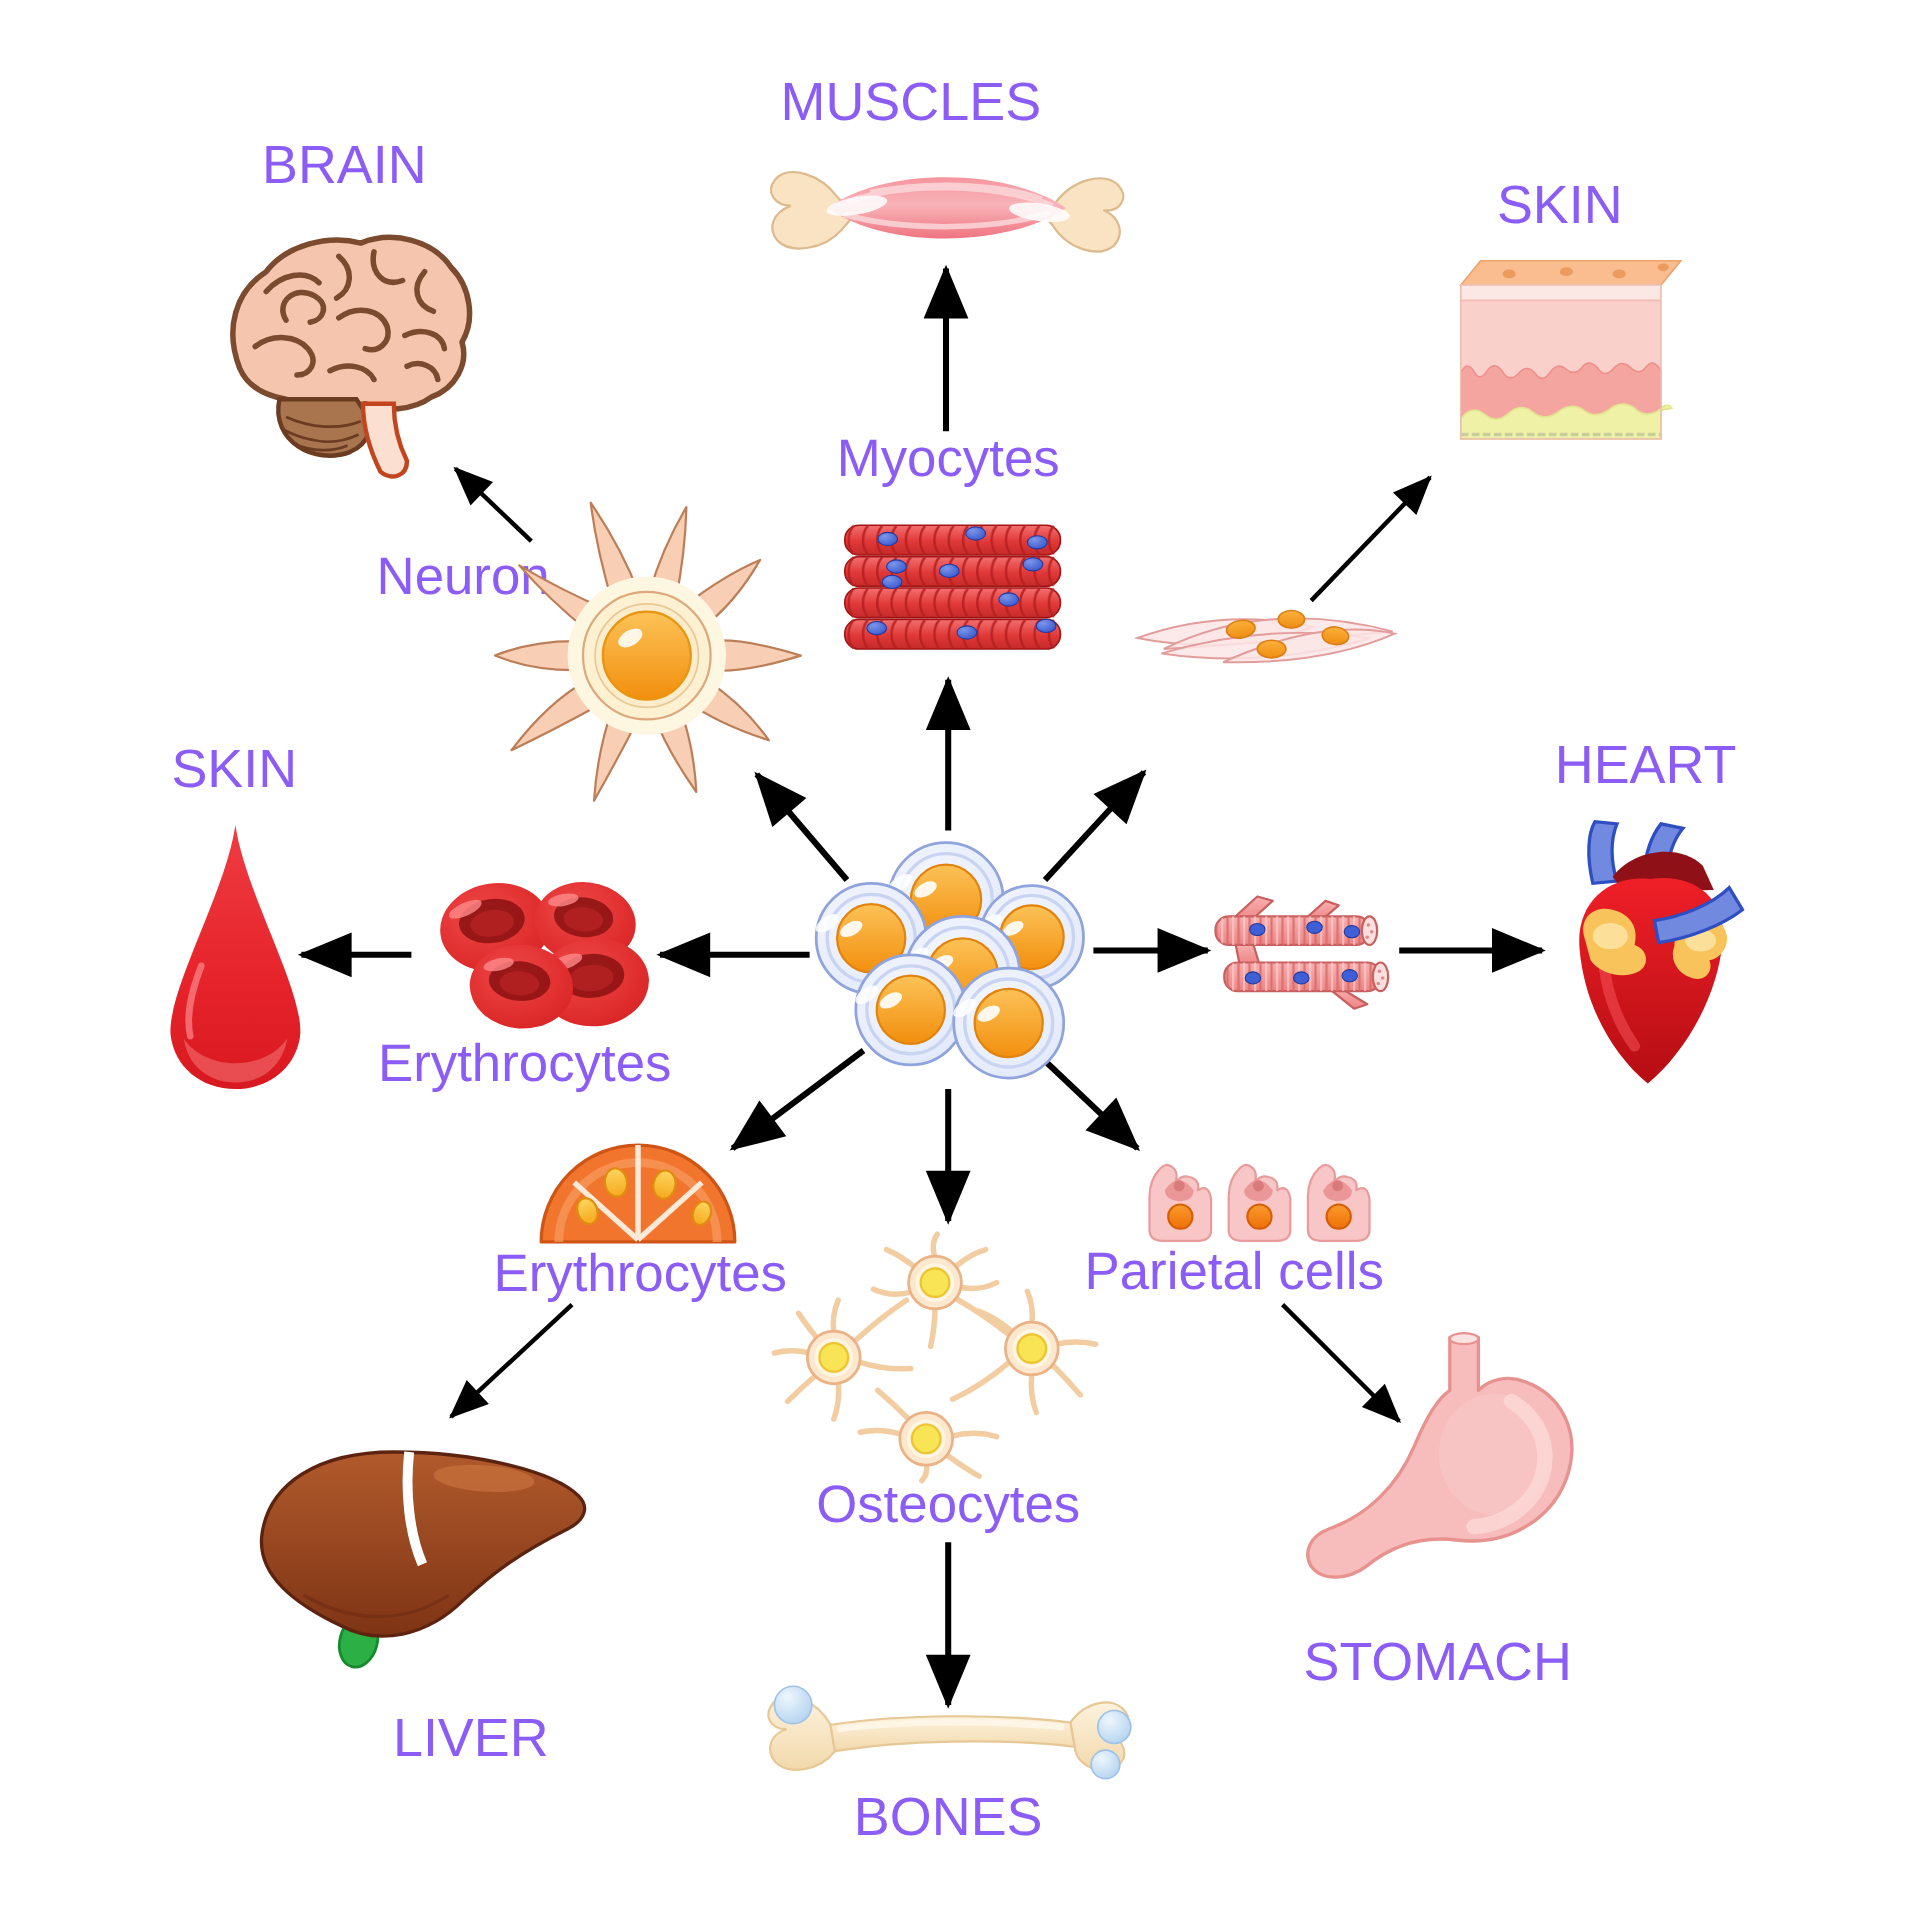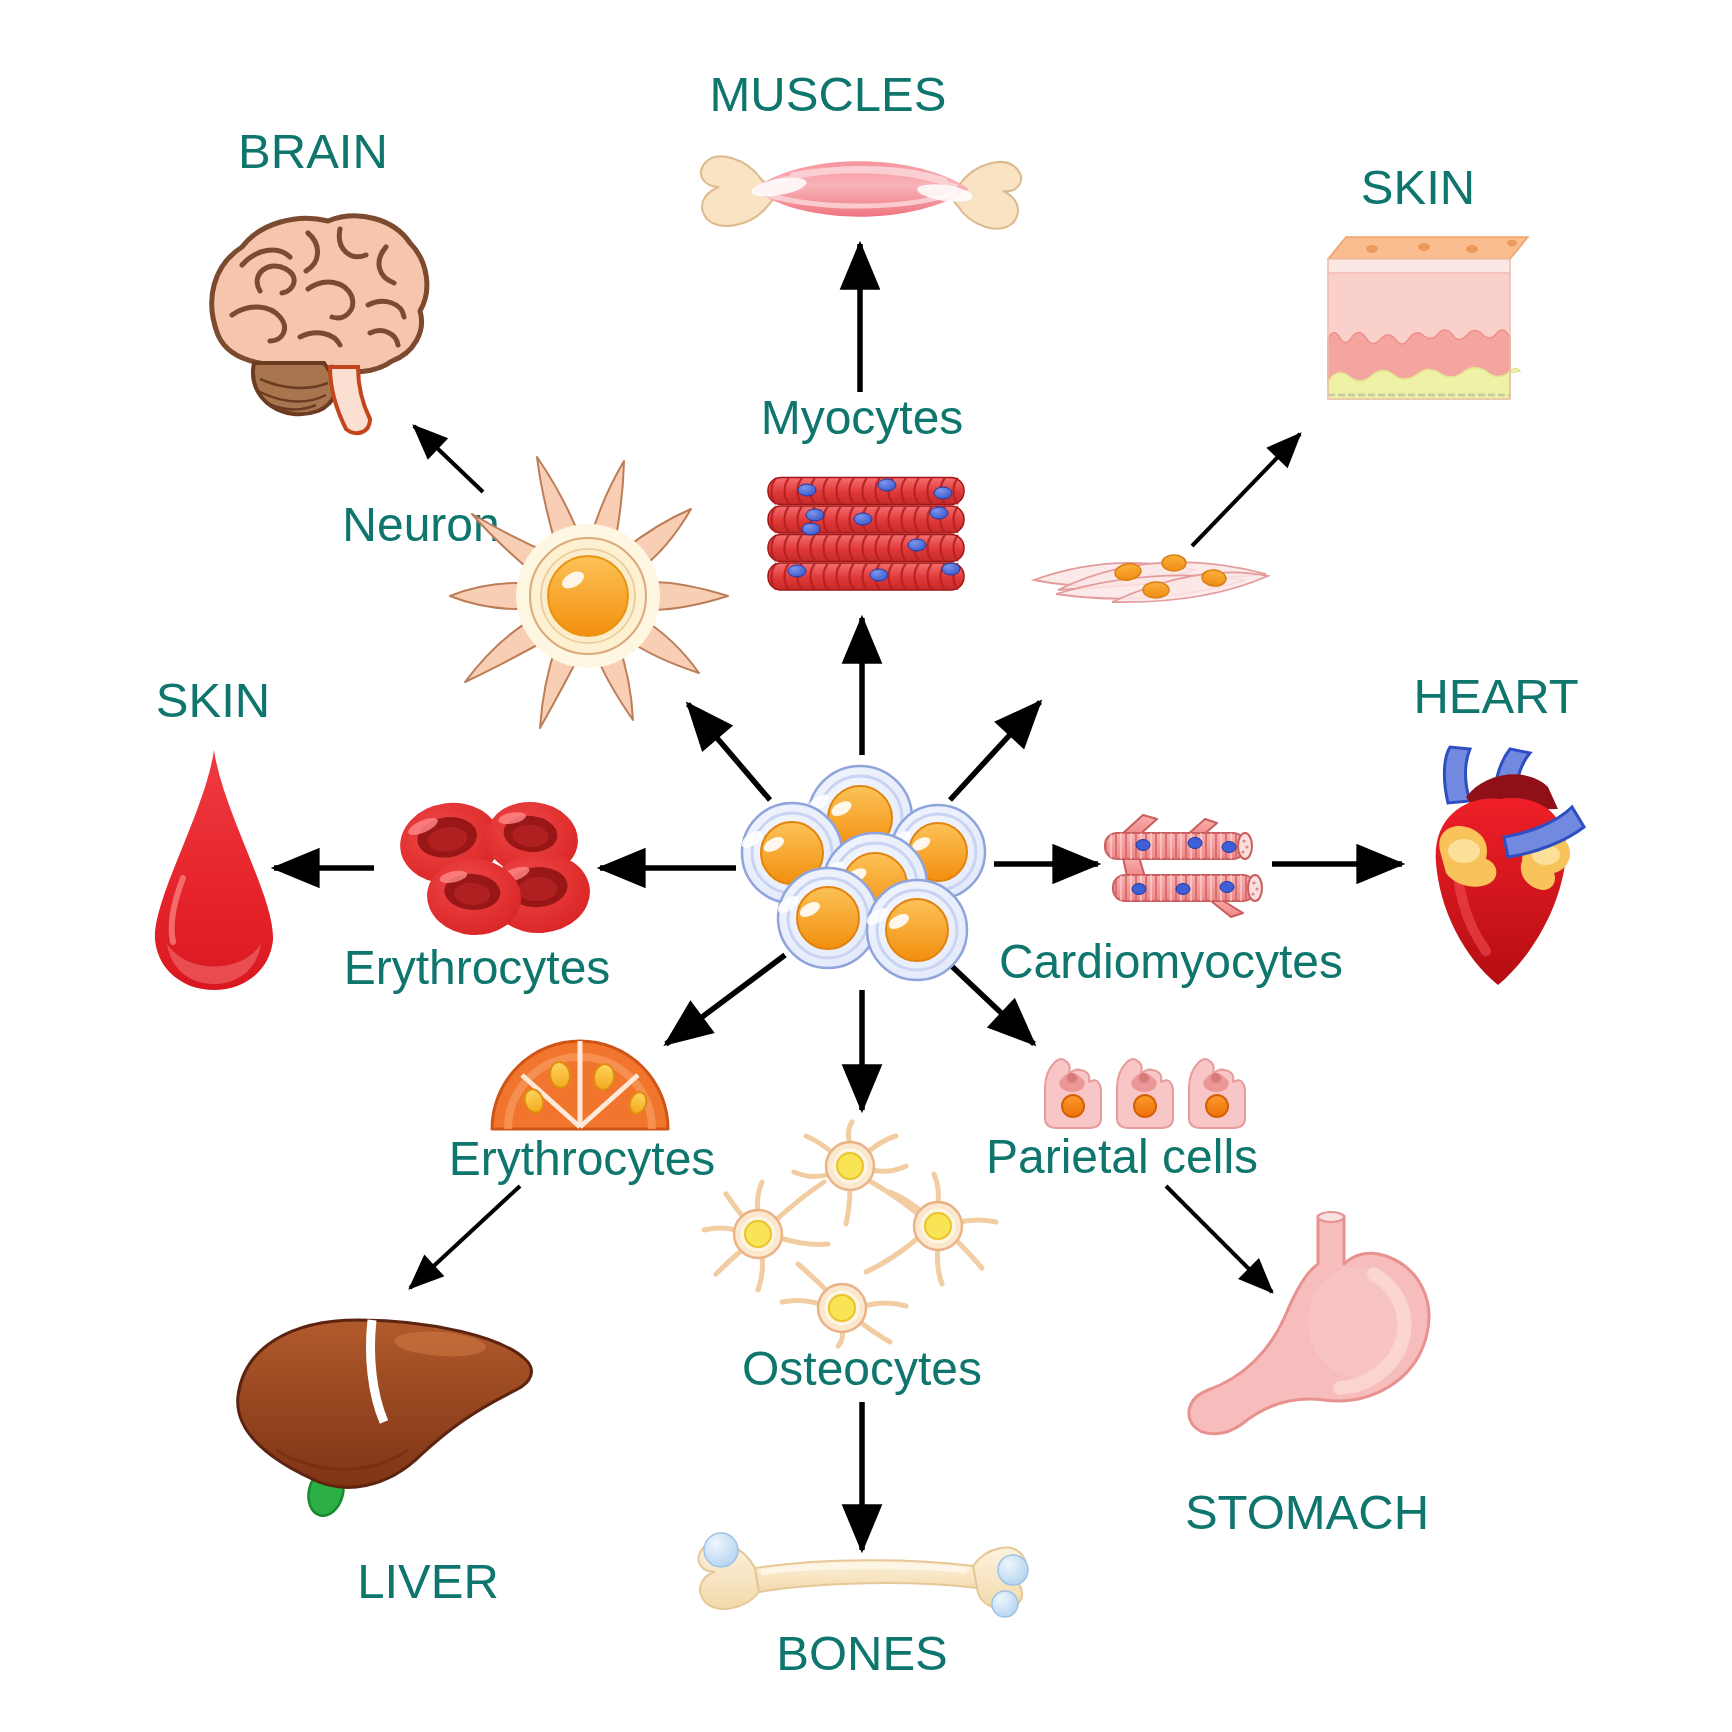--- a/index.html
+++ b/index.html
@@ -5,7 +5,7 @@
   html,body{margin:0;padding:0;background:#ffffff;}
   #canvas{position:relative;width:1732px;height:1732px;background:#ffffff;overflow:hidden;
           font-family:"Liberation Sans",sans-serif;}
-  .lbl{position:absolute;transform:translate(-50%,-50%);color:#0f766e;white-space:nowrap;
+  .lbl{position:absolute;transform:translate(-50%,-50%);color:#8b5cf6;white-space:nowrap;
        font-family:"Liberation Sans",sans-serif;line-height:1;}
   .organ{font-size:49px;}
   .cellname{font-size:48px;}

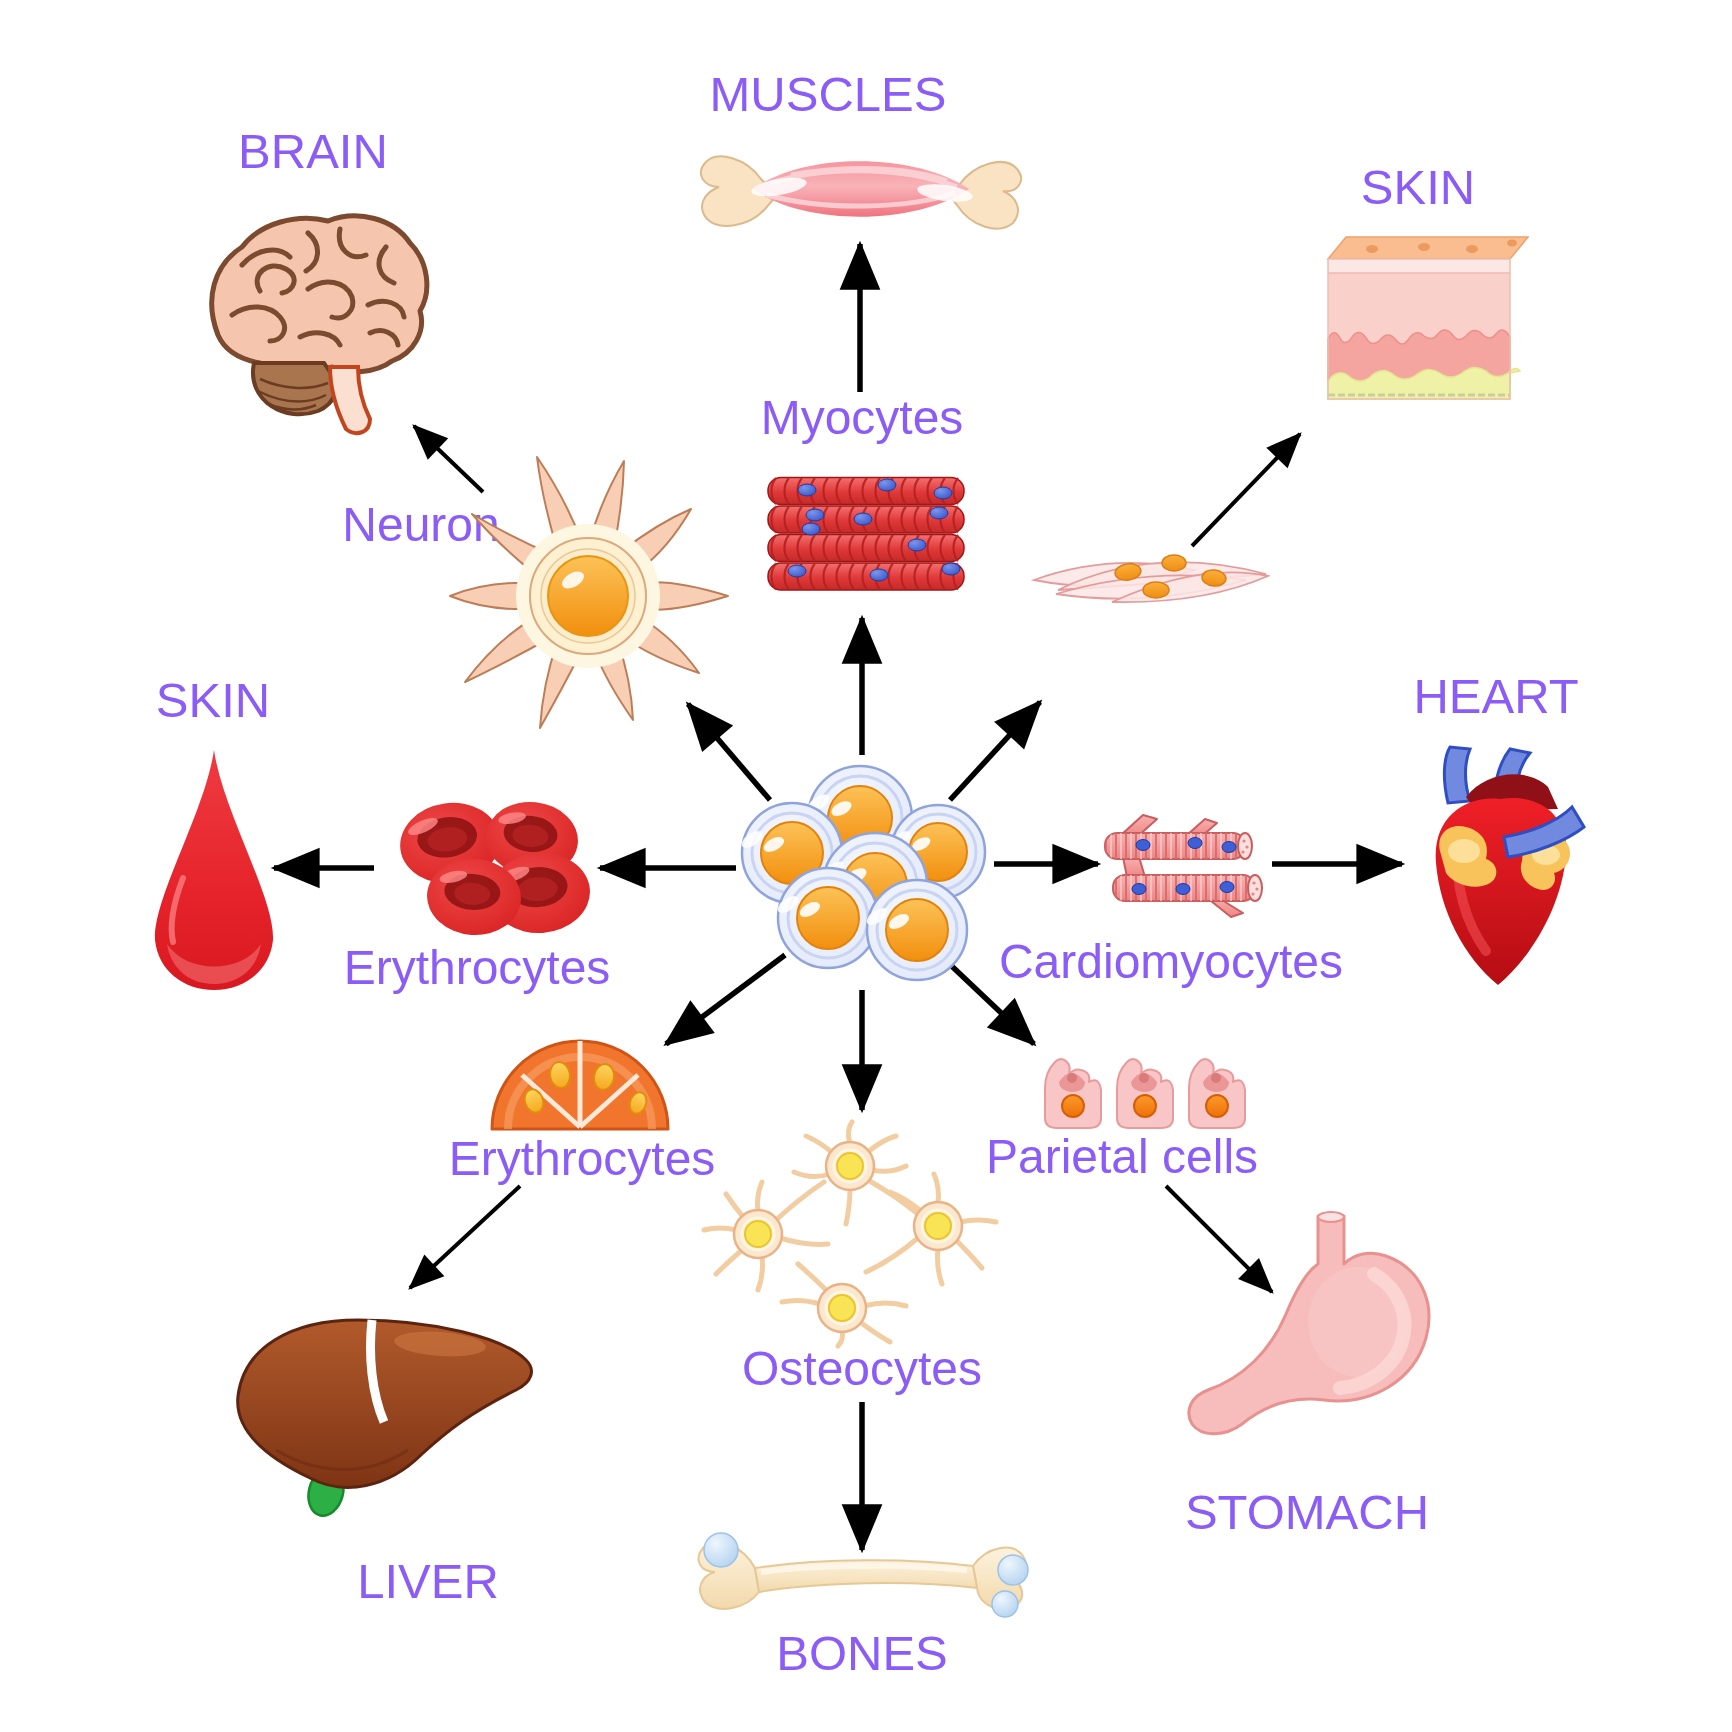--- a/index.html
+++ b/index.html
@@ -57,7 +57,6 @@
   <div class="lbl cellname" style="left:862px;top:418px">Myocytes</div>
   <div class="lbl cellname" style="left:421px;top:525px">Neuron</div>
   <div class="lbl cellname" style="left:477px;top:968px">Erythrocytes</div>
-  <div class="lbl cellname" style="left:1171px;top:962px">Cardiomyocytes</div>
   <div class="lbl cellname" style="left:582px;top:1159px">Erythrocytes</div>
   <div class="lbl cellname" style="left:1122px;top:1157px">Parietal cells</div>
   <div class="lbl cellname" style="left:862px;top:1369px">Osteocytes</div>

